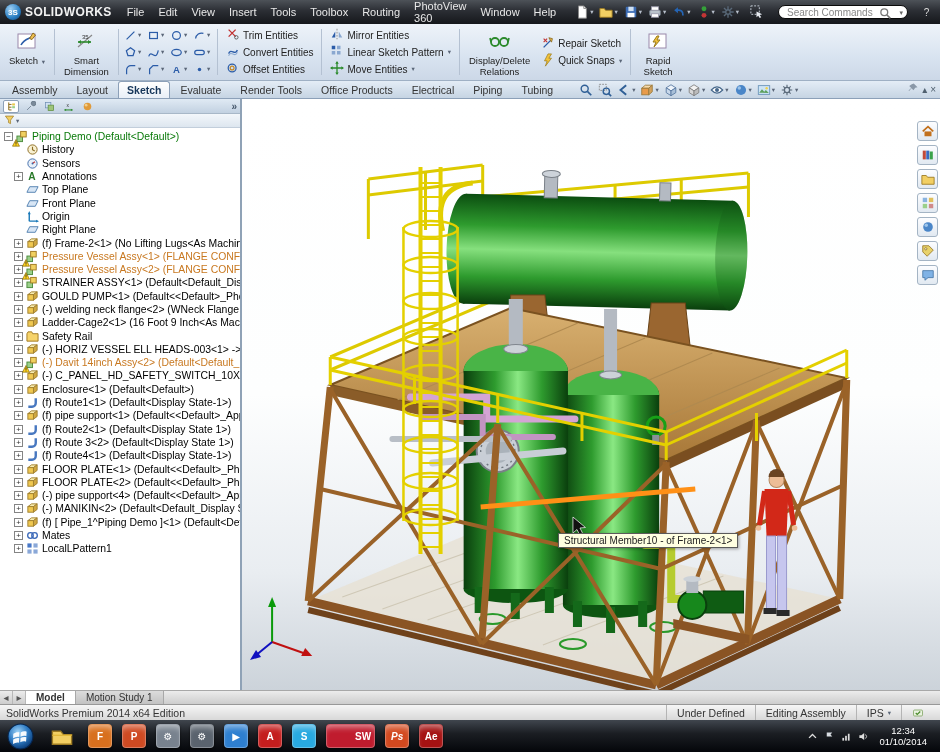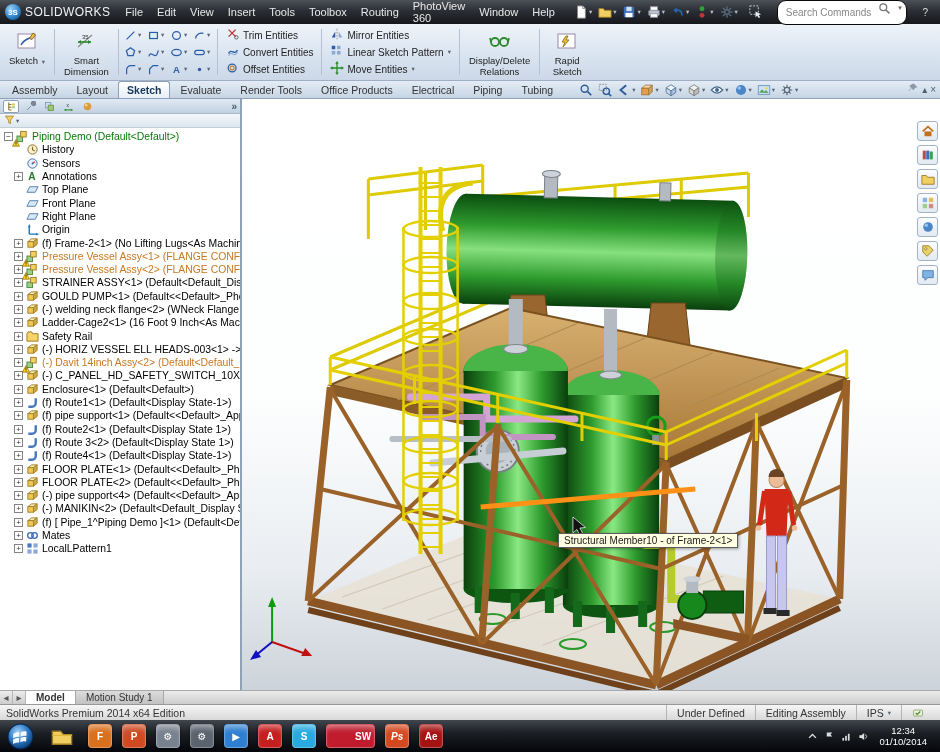--- a/index.html
+++ b/index.html
@@ -12,7 +12,7 @@
 .titlebar{position:absolute;left:0;top:0;width:100%;height:24px;background:linear-gradient(#4d5258,#2b2e34 45%,#15171b);display:flex;align-items:center;color:#e8e8e8;z-index:40}
 .brand{display:flex;align-items:center;gap:4px;padding:0 8px 0 5px}
 .logo{width:16px;height:16px;border-radius:50%;background:radial-gradient(circle at 35% 30%,#9ed0f4,#2a7ec2 60%,#0c3d74);display:flex;align-items:center;justify-content:center;font-size:8px;font-weight:bold;color:#fff}
-.brandname{font-size:12px;font-weight:normal;letter-spacing:.4px;color:#f2f2f2}
+.brandname{font-size:12px;font-weight:bold;letter-spacing:.4px;color:#f2f2f2}
 .menubar{display:flex;height:100%;align-items:stretch}
 .menu-item{padding:0 7px;display:flex;align-items:center;font-size:11px;cursor:default}
 .qtools{display:flex;align-items:center;gap:2px;margin-left:10px}

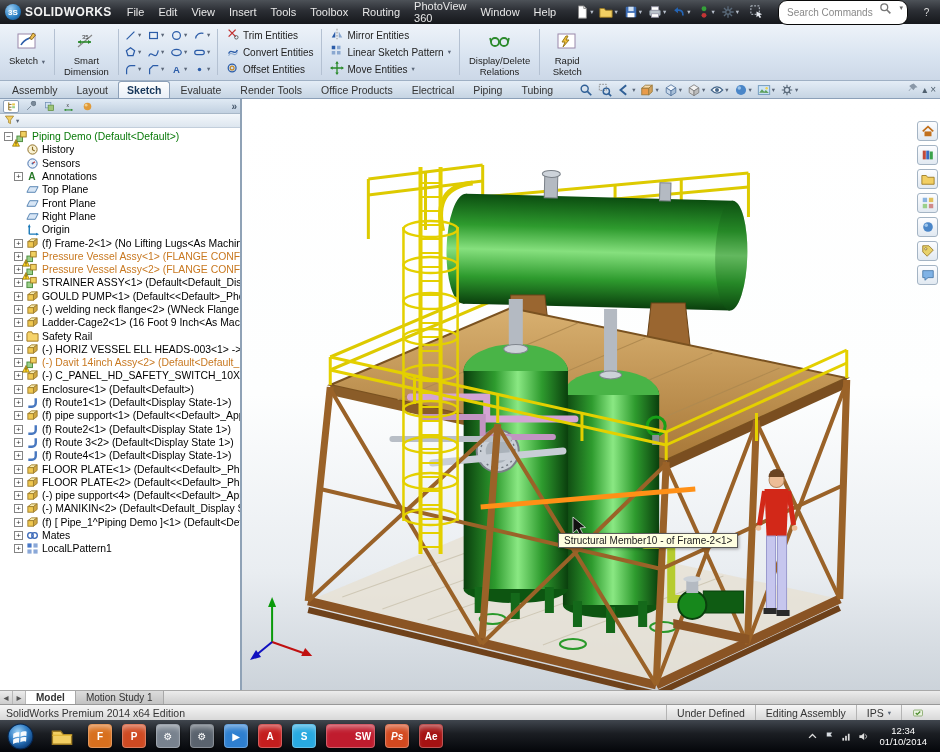--- a/index.html
+++ b/index.html
@@ -22,7 +22,7 @@
 .selicon{margin-left:8px}
 .selicon svg{width:15px;height:15px}
 .searchwrap{position:relative;margin-left:14px}
-.searchwrap input{width:130px;height:25px;border-radius:9px;border:1px solid #0a0a0a;background:#fff;font-size:10px;padding:0 28px 0 8px;color:#444;outline:none}
+.searchwrap input{width:130px;height:14px;border-radius:9px;border:1px solid #0a0a0a;background:#fff;font-size:10px;padding:0 28px 0 8px;color:#444;outline:none}
 .searchwrap input::placeholder{color:#888}
 .searchwrap .sicon{position:absolute;right:16px;top:2px;width:13px;height:13px}
 .searchwrap .sicon svg{width:13px;height:13px}

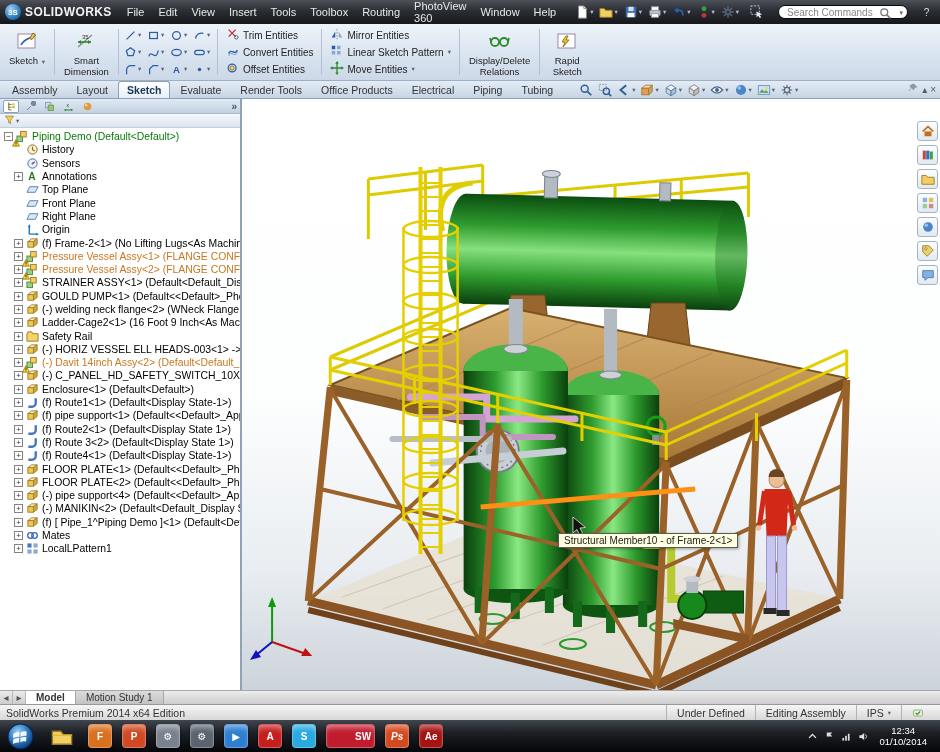--- a/index.html
+++ b/index.html
@@ -349,6 +349,23 @@
           </svg></span>
       <span class="blabel">Display/Delete
 Relations</span>
+    </div>
+    <div class="rcol">
+      <div class="rrow">
+          <span><svg viewBox="0 0 16 16">
+              <path d="M3 13L11 5" stroke="#2b5ca8" stroke-width="1.6"></path>
+              <path d="M9 2l4 1-1 4z" fill="#f0c050" stroke="#8a6a20"></path>
+              <path d="M3 3l4 4M7 3L3 7" stroke="#c23535" stroke-width="1.3"></path>
+            </svg></span>
+          <span>Repair Sketch</span>
+        </div>
+      <div class="rrow">
+          <span><svg viewBox="0 0 16 16">
+              <path d="M8 1l-4 8h3l-2 6 7-9h-3l3-5z" fill="#f2c23a" stroke="#9a7a1a" stroke-width=".8"></path>
+            </svg></span>
+          <span>Quick Snaps</span>
+          <span class="dd">▾</span>
+        </div>
     </div>
     <div class="rsep"></div>
     <div class="rbig">

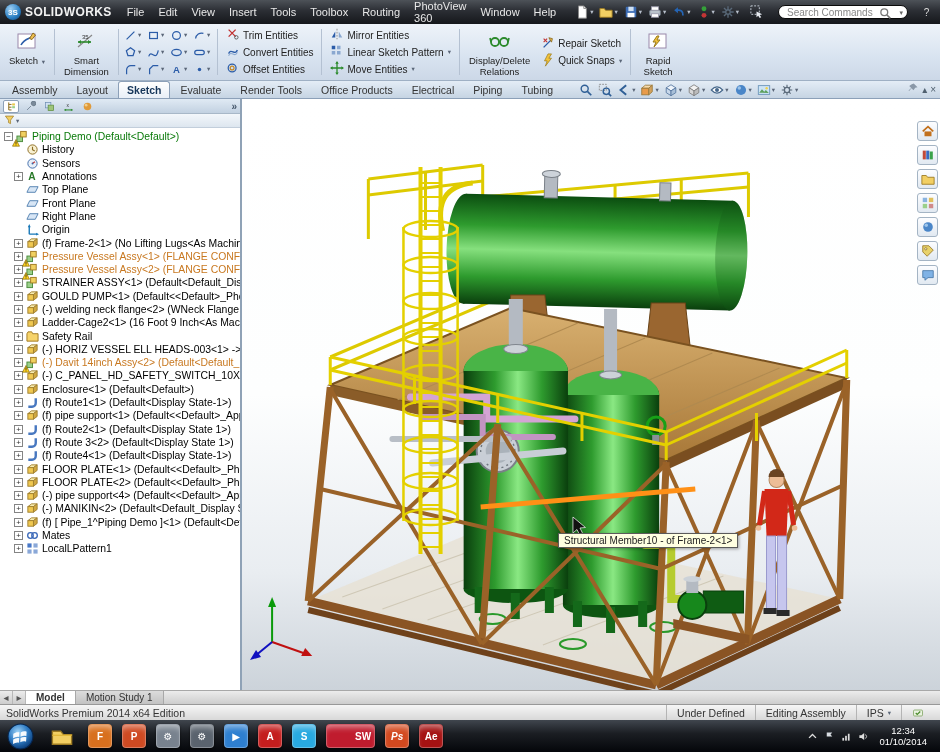--- a/index.html
+++ b/index.html
@@ -570,18 +570,18 @@
           <div class="trow" style="padding-left: 12px;">
             <span class="texp empty"></span>
             <span class="ticon"><svg viewBox="0 0 14 14">
-                <polygon points="1,10 4,4 13,4 10,10" fill="#a8c8e8" fill-opacity="0.45" stroke="#5080b0"></polygon>
-              </svg></span>
-            <span class="tlabel">Right Plane</span>
-          </div>
-          <div class="trow" style="padding-left: 12px;">
-            <span class="texp empty"></span>
-            <span class="ticon"><svg viewBox="0 0 14 14">
                 <path d="M3.5 12V3.5M3.5 12H12" stroke="#1878b8" stroke-width="1.5" fill="none"></path>
                 <path d="M2 4.5L3.5 1L5 4.5z" fill="#1878b8"></path>
                 <path d="M11 10.5L14 12l-3 1.5z" fill="#1878b8"></path>
               </svg></span>
             <span class="tlabel">Origin</span>
+          </div>
+          <div class="trow" style="padding-left: 12px;">
+            <span class="texp empty"></span>
+            <span class="ticon"><svg viewBox="0 0 14 14">
+                <polygon points="1,10 4,4 13,4 10,10" fill="#a8c8e8" fill-opacity="0.45" stroke="#5080b0"></polygon>
+              </svg></span>
+            <span class="tlabel">Right Plane</span>
           </div>
           <div class="trow" style="padding-left: 12px;">
             <span class="texp">+</span>

